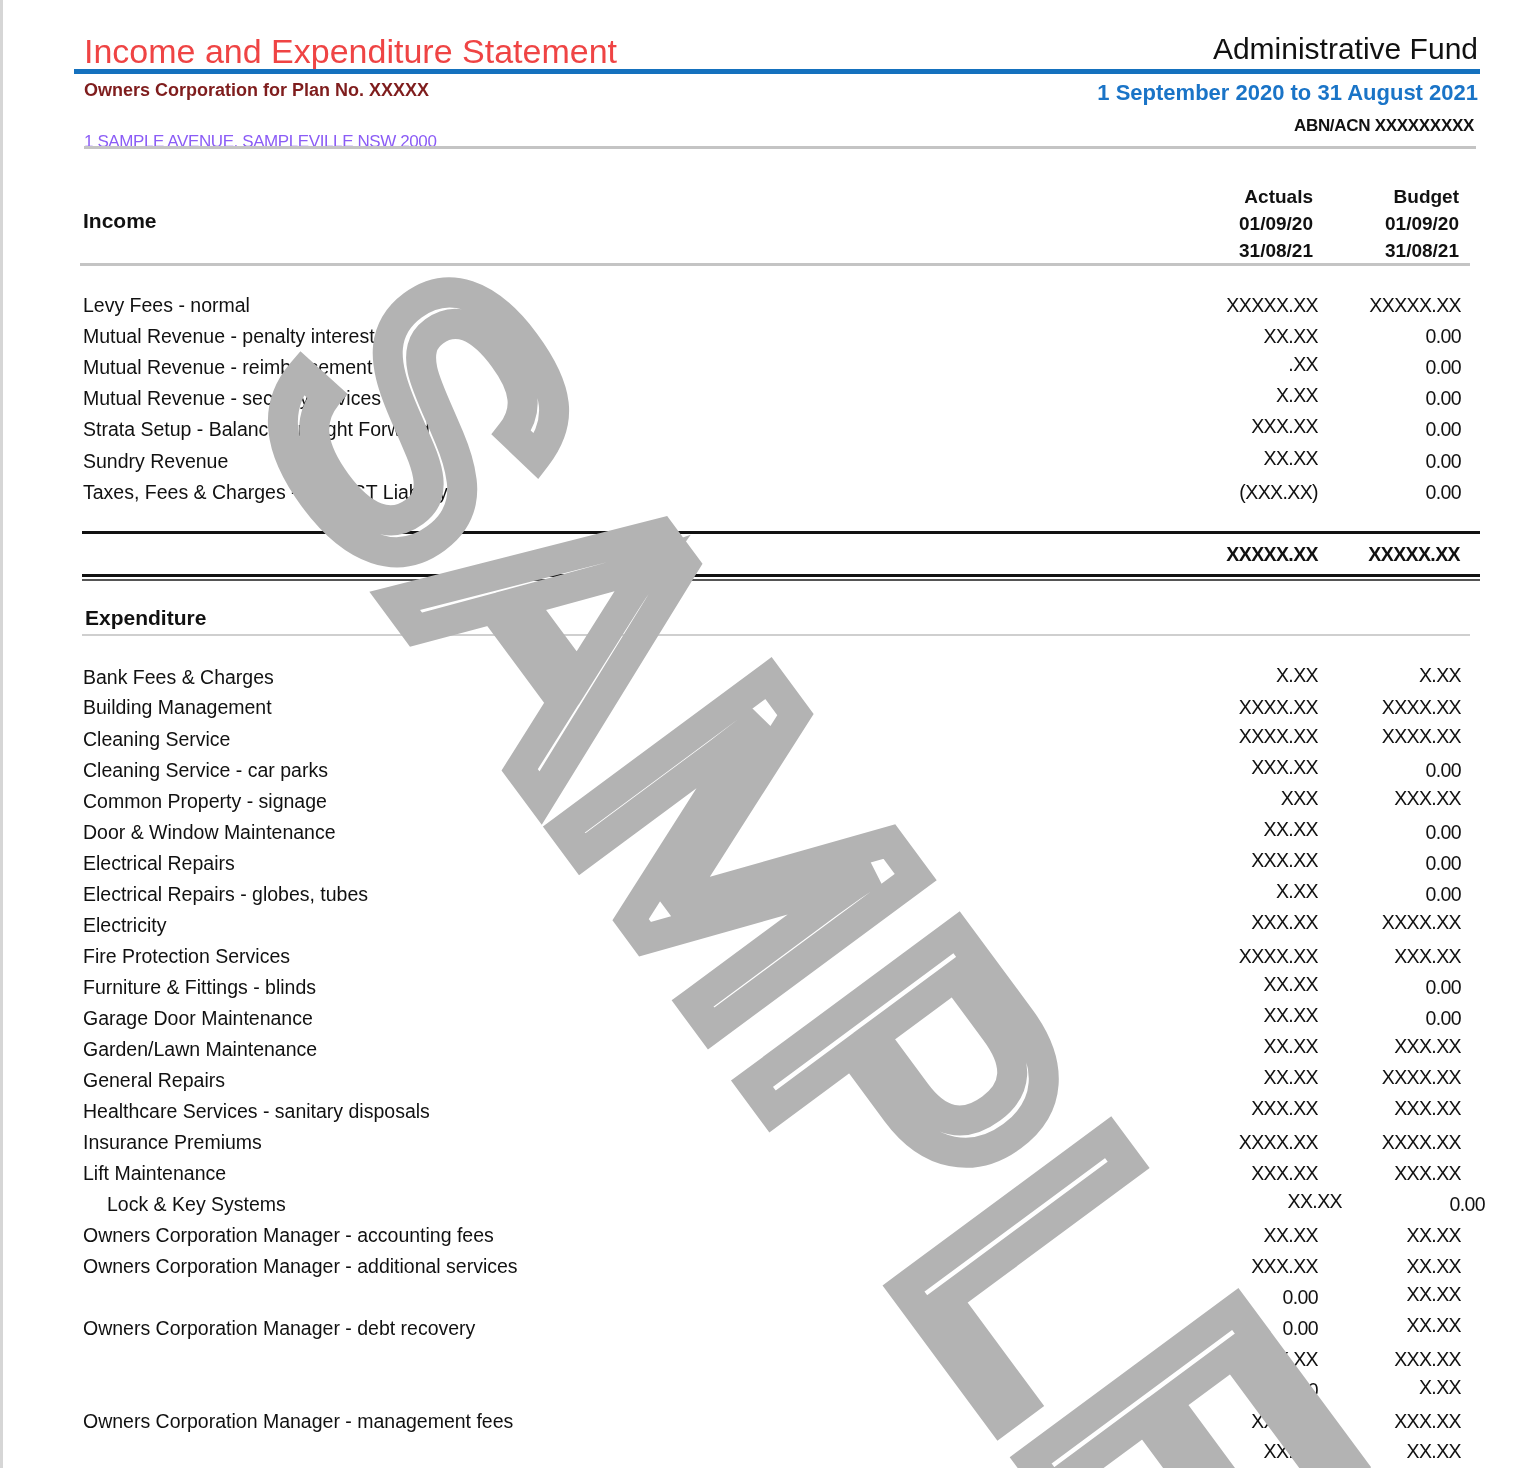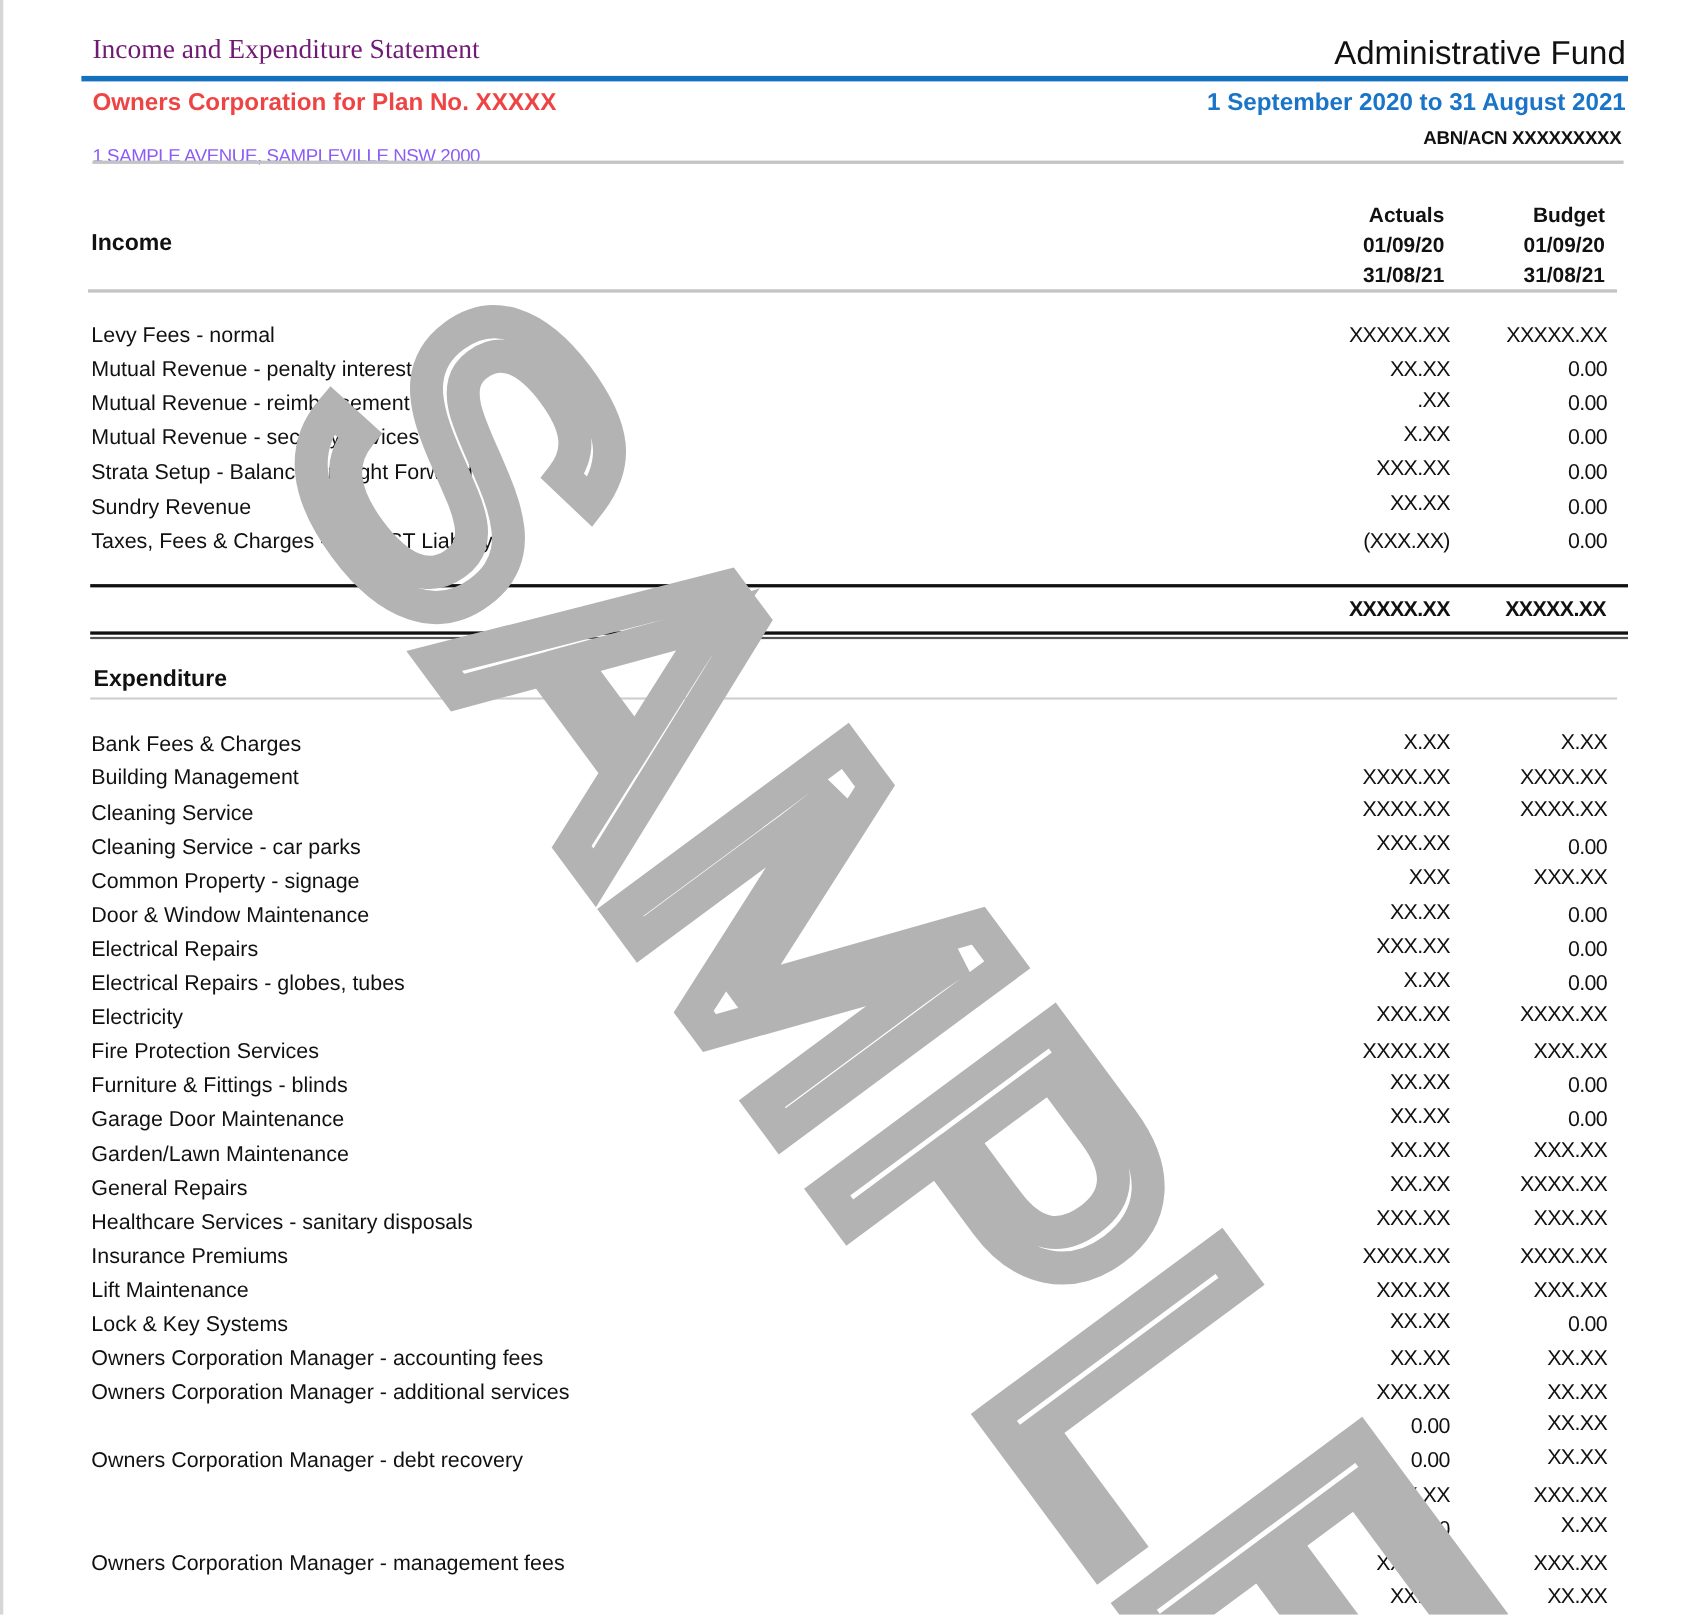--- a/index.html
+++ b/index.html
@@ -9,7 +9,7 @@
   }
   .left-edge { position: absolute; left: 0; top: 0; width: 3px; height: 1468px; background: #d6d6d6; }
 
-  .title { position: absolute; left: 84px; top: 32px; font-size: 25px; color: #701a75; white-space: nowrap; font-family: Liberation Serif, serif; }
+  .title { position: absolute; left: 84px; top: 32px; font-size: 34px; color: #ef4444; white-space: nowrap; }
   .fund { position: absolute; right: 58px; top: 32px; font-size: 30px; color: #111; white-space: nowrap; }
   .blue-rule { position: absolute; left: 74px; top: 69px; width: 1406px; height: 5px; background: #1571be; }
   .owners { position: absolute; left: 84px; top: 80px; font-size: 22px; font-weight: bold; color: #ef4444; white-space: nowrap; }

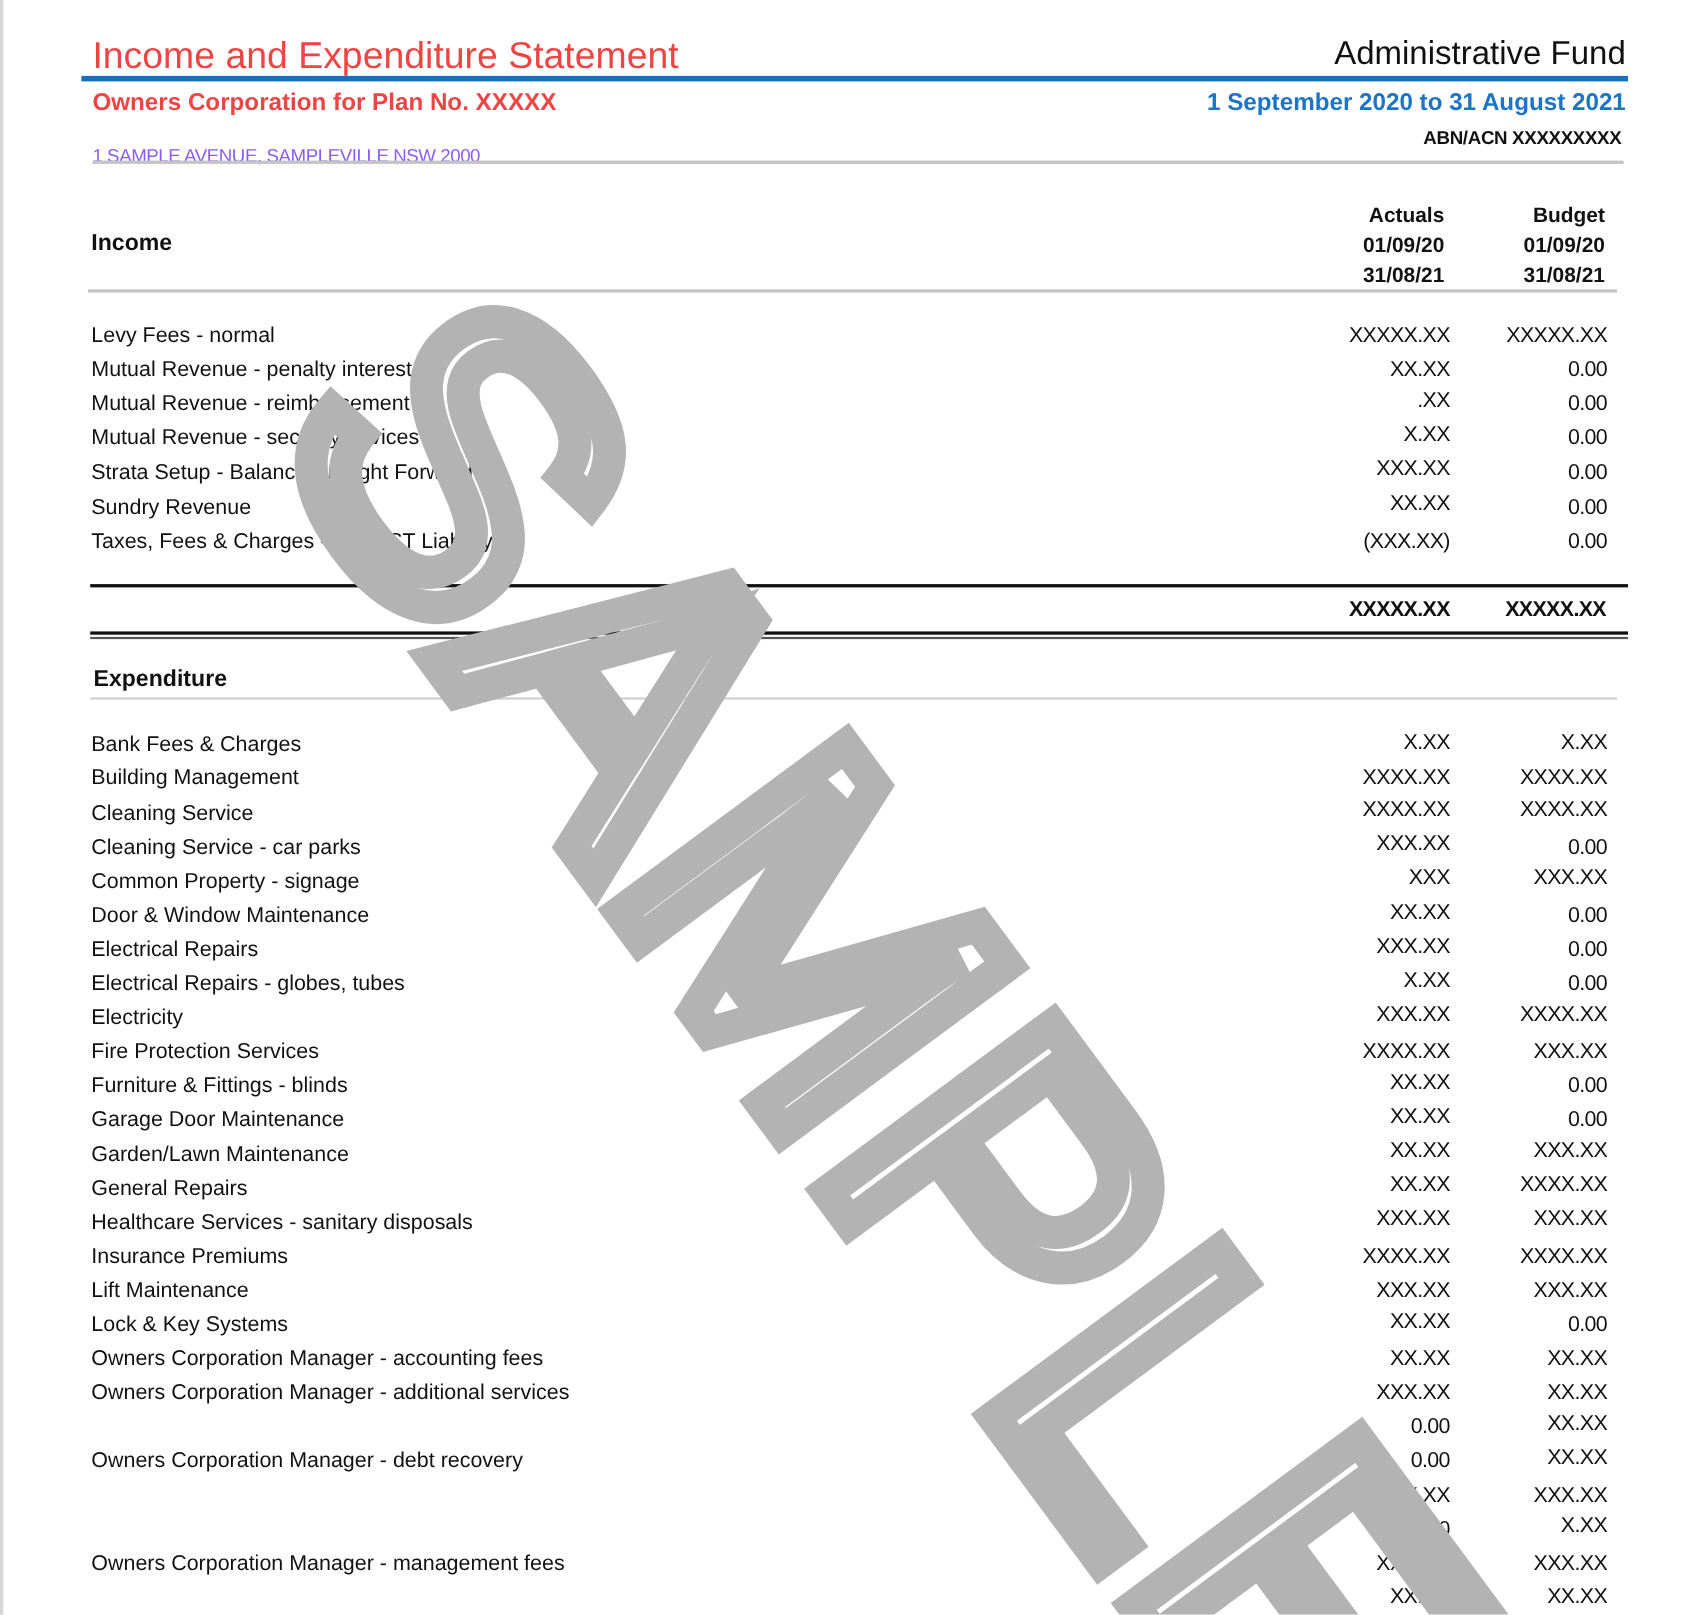--- a/index.html
+++ b/index.html
@@ -12,7 +12,7 @@
   .title { position: absolute; left: 84px; top: 32px; font-size: 34px; color: #ef4444; white-space: nowrap; }
   .fund { position: absolute; right: 58px; top: 32px; font-size: 30px; color: #111; white-space: nowrap; }
   .blue-rule { position: absolute; left: 74px; top: 69px; width: 1406px; height: 5px; background: #1571be; }
-  .owners { position: absolute; left: 84px; top: 80px; font-size: 22px; font-weight: bold; color: #ef4444; white-space: nowrap; }
+  .owners { position: absolute; left: 84px; top: 80px; font-size: 18px; font-weight: bold; color: #7f1d1d; white-space: nowrap; }
   .period { position: absolute; right: 58px; top: 80px; font-size: 22px; font-weight: bold; color: #1a74c7; white-space: nowrap; }
   .address { position: absolute; left: 84px; top: 132px; font-size: 17px; color: #8b5cf6; letter-spacing: -0.4px; white-space: nowrap; }
   .abn { position: absolute; right: 62px; top: 116px; font-size: 17px; font-weight: bold; color: #111; letter-spacing: -0.3px; white-space: nowrap; }

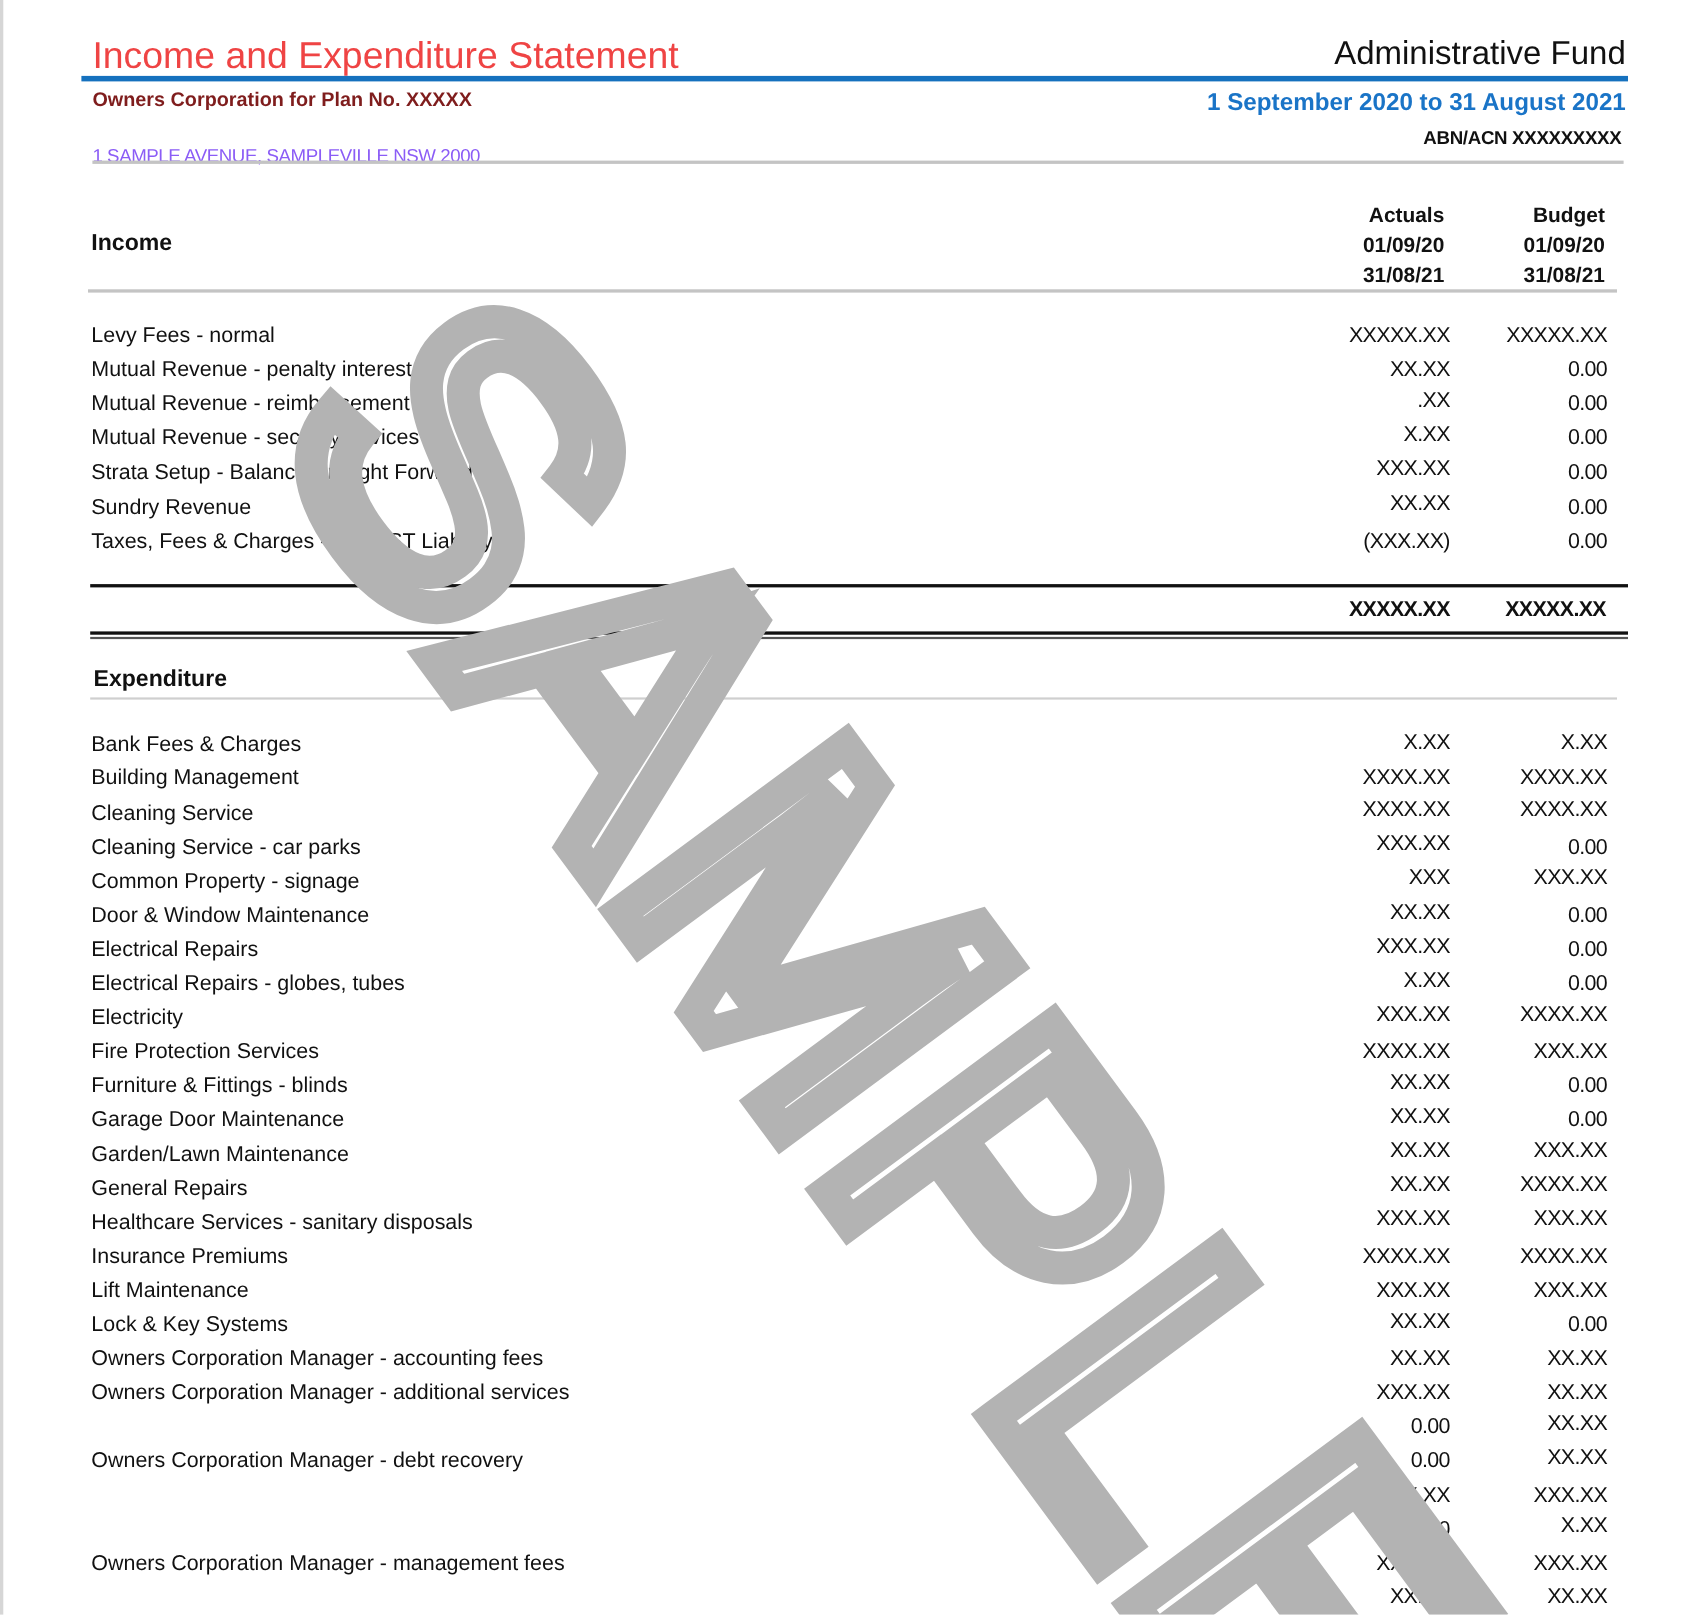--- a/index.html
+++ b/index.html
@@ -190,7 +190,7 @@
       <span class="actual">XXX.XX</span>
       <span class="budget">XXX.XX</span>
     </div>
-  <div class="row" style="top:1193px;">
+  <div class="row" style="top:1193px;margin-left:24px;">
       <span class="label">Lock &amp; Key Systems</span>
       <span class="actual" style="top:-3px;">XX.XX</span>
       <span class="budget">0.00</span>

